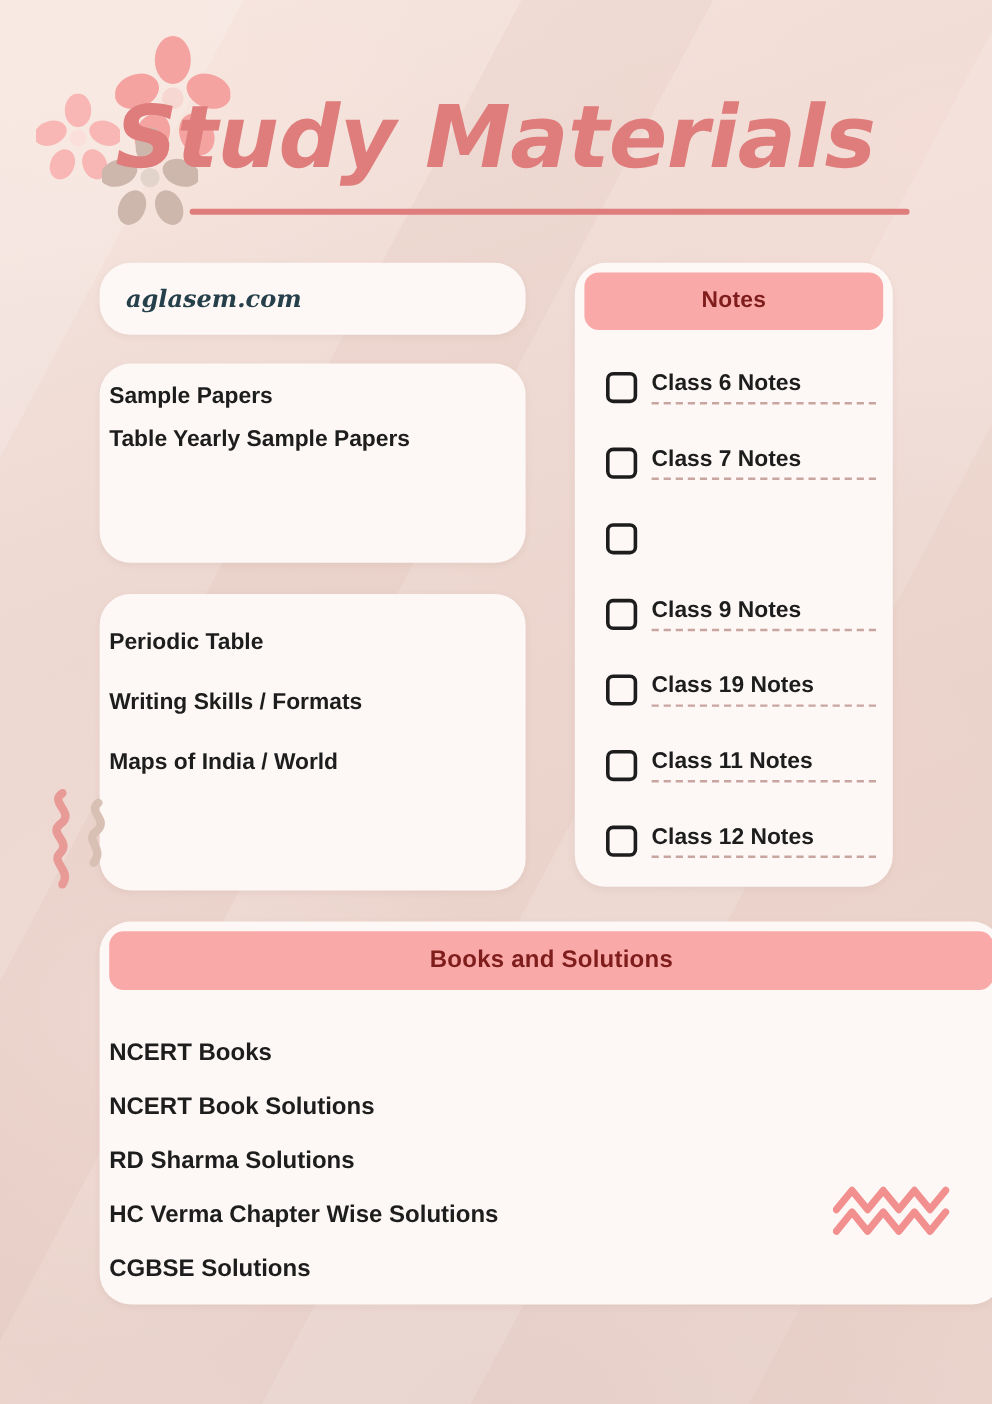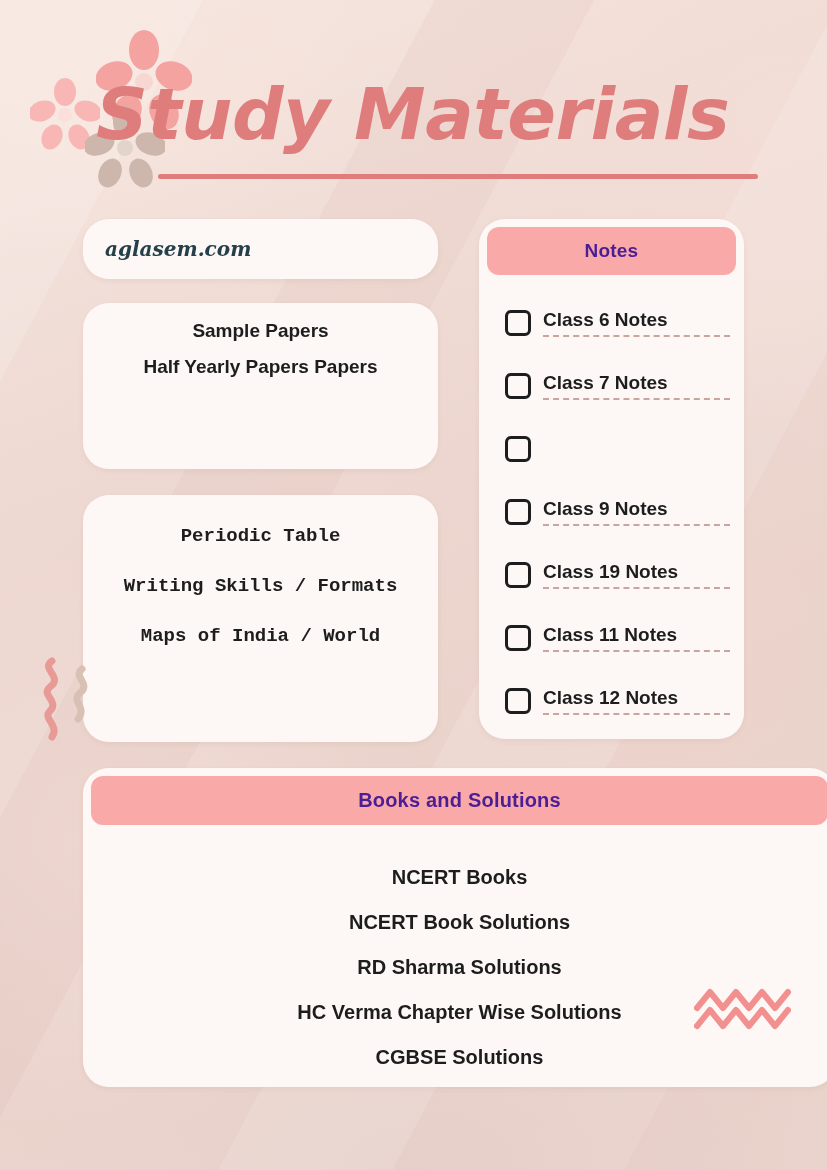--- a/index.html
+++ b/index.html
@@ -76,7 +76,7 @@
   }
   .card-head {
     background: #f9aaa8;
-    color: #4c1d95;
+    color: #7f1d1d;
     border-radius: 12px;
     margin: 8px;
     text-align: center;

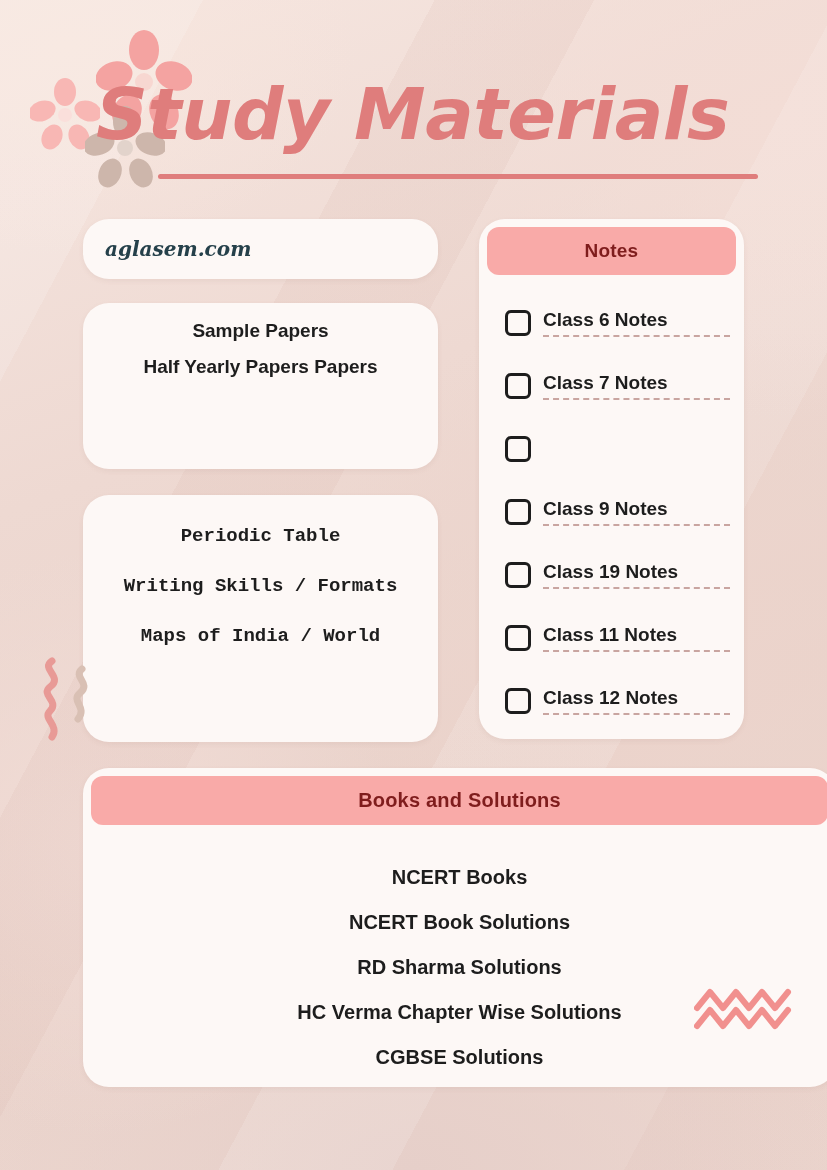--- a/index.html
+++ b/index.html
@@ -86,7 +86,6 @@
     letter-spacing: .2px;
   }
   .card-body {
-    text-align: center;
     color: #1d1d1d;
     font-weight: bold;
     font-size: 19px;

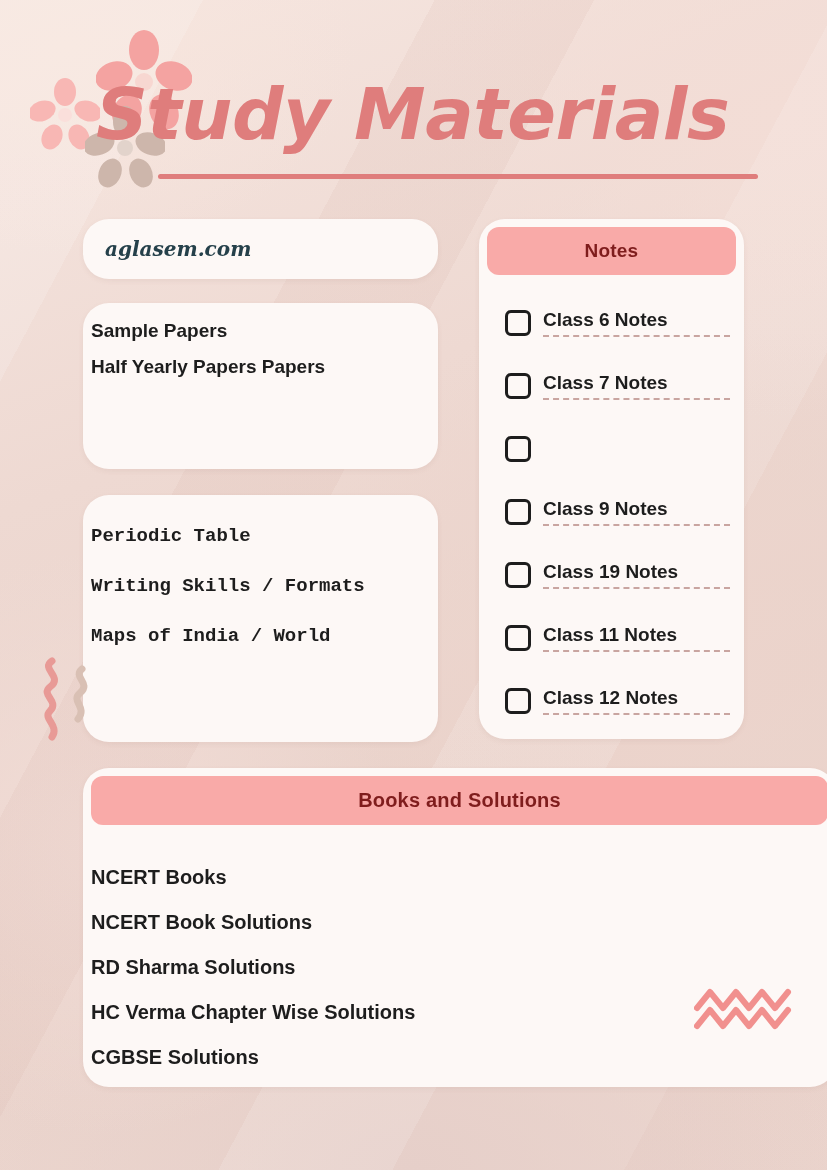--- a/index.html
+++ b/index.html
@@ -206,7 +206,7 @@
 <div class="card" id="model-papers-card">
   <div class="card-body">
     <div class="row">Sample Papers</div>
-    <div class="row">Half Yearly Papers Papers</div>
+    <div class="row">Table Yearly Sample Papers</div>
   </div>
 </div>
 

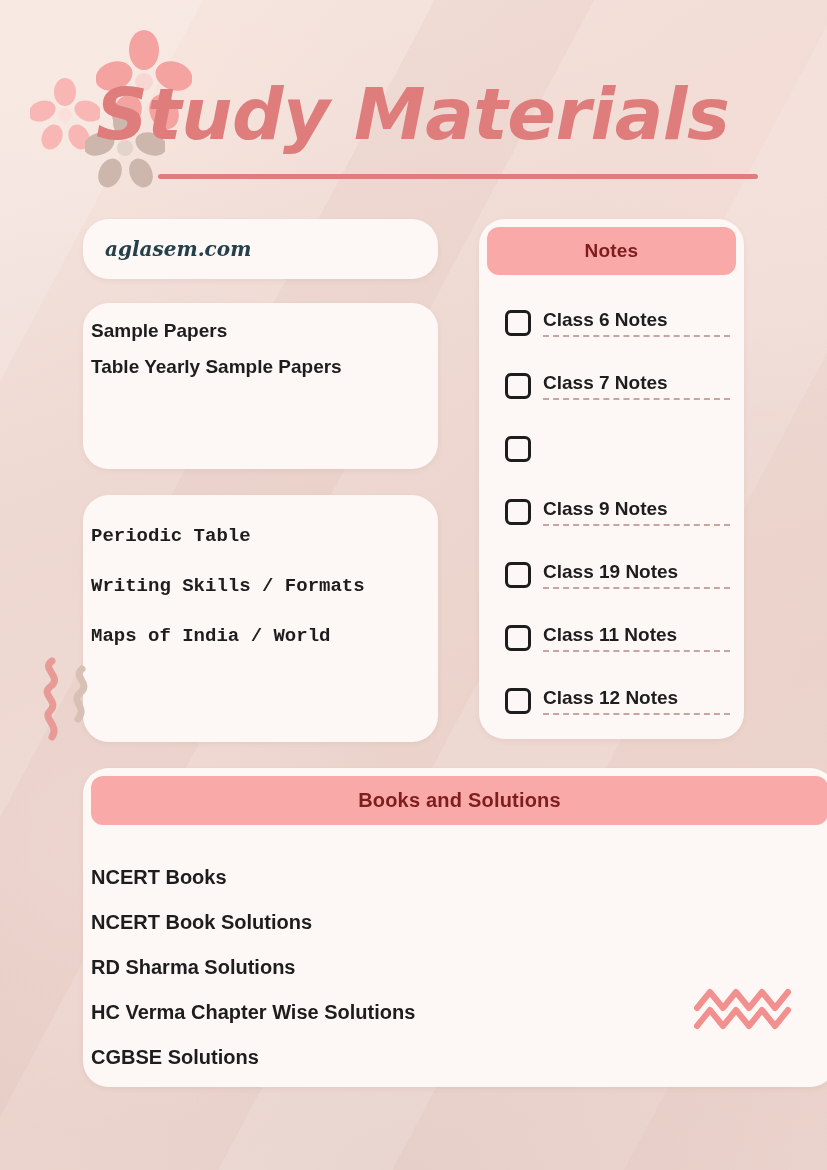--- a/index.html
+++ b/index.html
@@ -113,7 +113,7 @@
 
   
   #important-resources-card { left: 83px; top: 495px; width: 355px; height: 247px; }
-  #important-resources-card .card-body { padding-top: 16px; font-family: Liberation Mono, monospace; }
+  #important-resources-card .card-body { padding-top: 16px; }
   #important-resources-card .row { padding: 14px 8px; }
 
   

